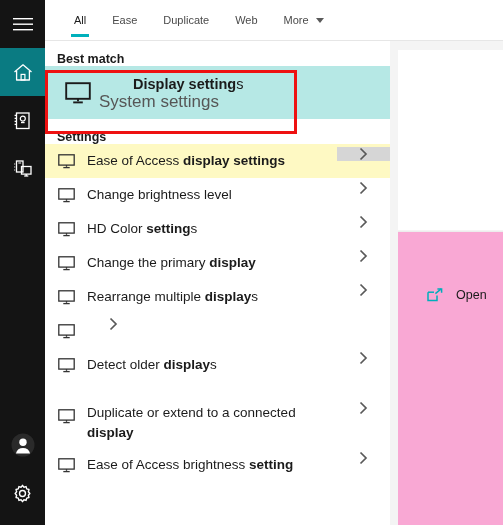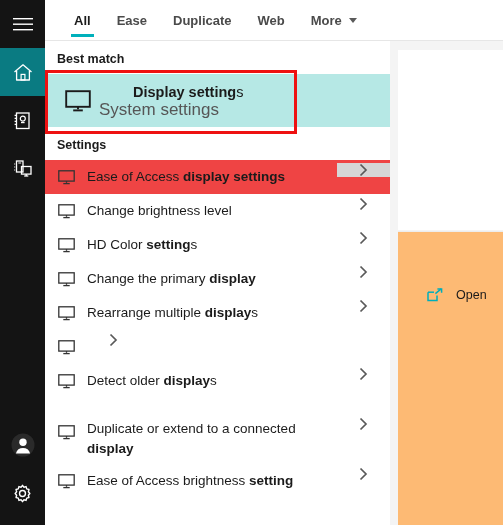--- a/index.html
+++ b/index.html
@@ -37,9 +37,8 @@
     position:relative; height:40px;
     display:flex; align-items:center;
     padding:8px 13px;
-    font-size:13px; color:#4a4a4a;
+    font-size:11px; color:#4a4a4a;
     white-space:nowrap;
-    font-weight:bold;
   }
   .tab.selected { color:#1b1b1b; }
   .tab.selected::after {

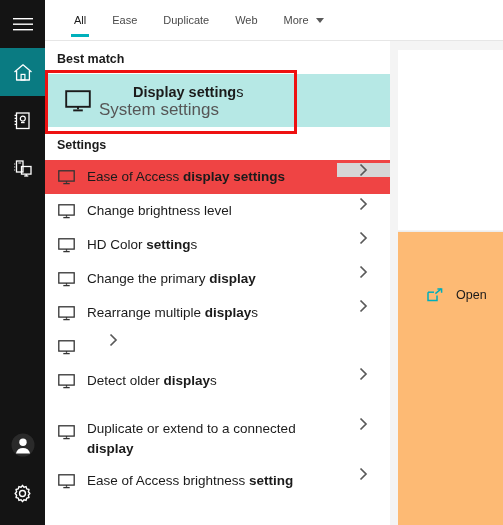--- a/index.html
+++ b/index.html
@@ -60,7 +60,7 @@
   }
   .section-head {
     font-size:12.5px; font-weight:bold; color:#1b1b1b;
-    padding:11px 0 8px 12px;
+    padding:11px 0 0 12px;
   }
 
   

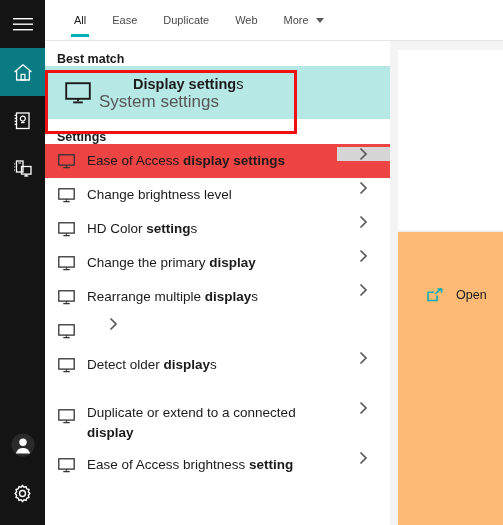--- a/index.html
+++ b/index.html
@@ -88,7 +88,7 @@
     position:relative; display:flex; align-items:center;
     min-height:34px; padding:3px 0;
   }
-  .row.hover { background:#ef4444; }
+  .row.hover { background:#fef9c3; }
   .row-icon { width:42px; flex:0 0 42px; display:flex; align-items:center; justify-content:center; }
   .row-label { flex:1 1 auto; font-size:13.5px; color:#1b1b1b; line-height:18px; padding-right:6px; }
   .row-label b { font-weight:bold; }

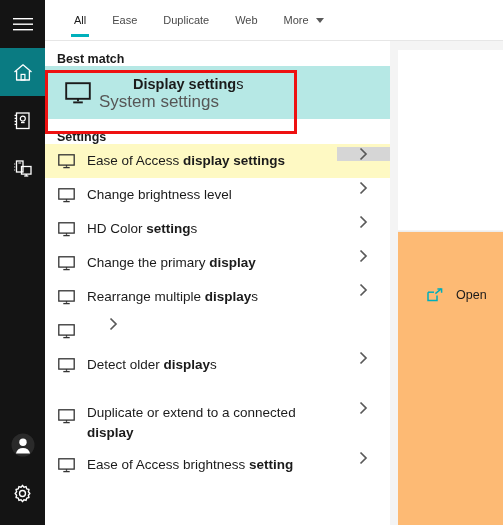--- a/index.html
+++ b/index.html
@@ -110,7 +110,7 @@
   }
   .pv-card2 {
     position:absolute; left:8px; top:190px; width:105px; height:294px;
-    background:#fdba74;
+    background:#f9a8d4;
     border-top:1px solid #ededed;
   }
   .pv-action {

